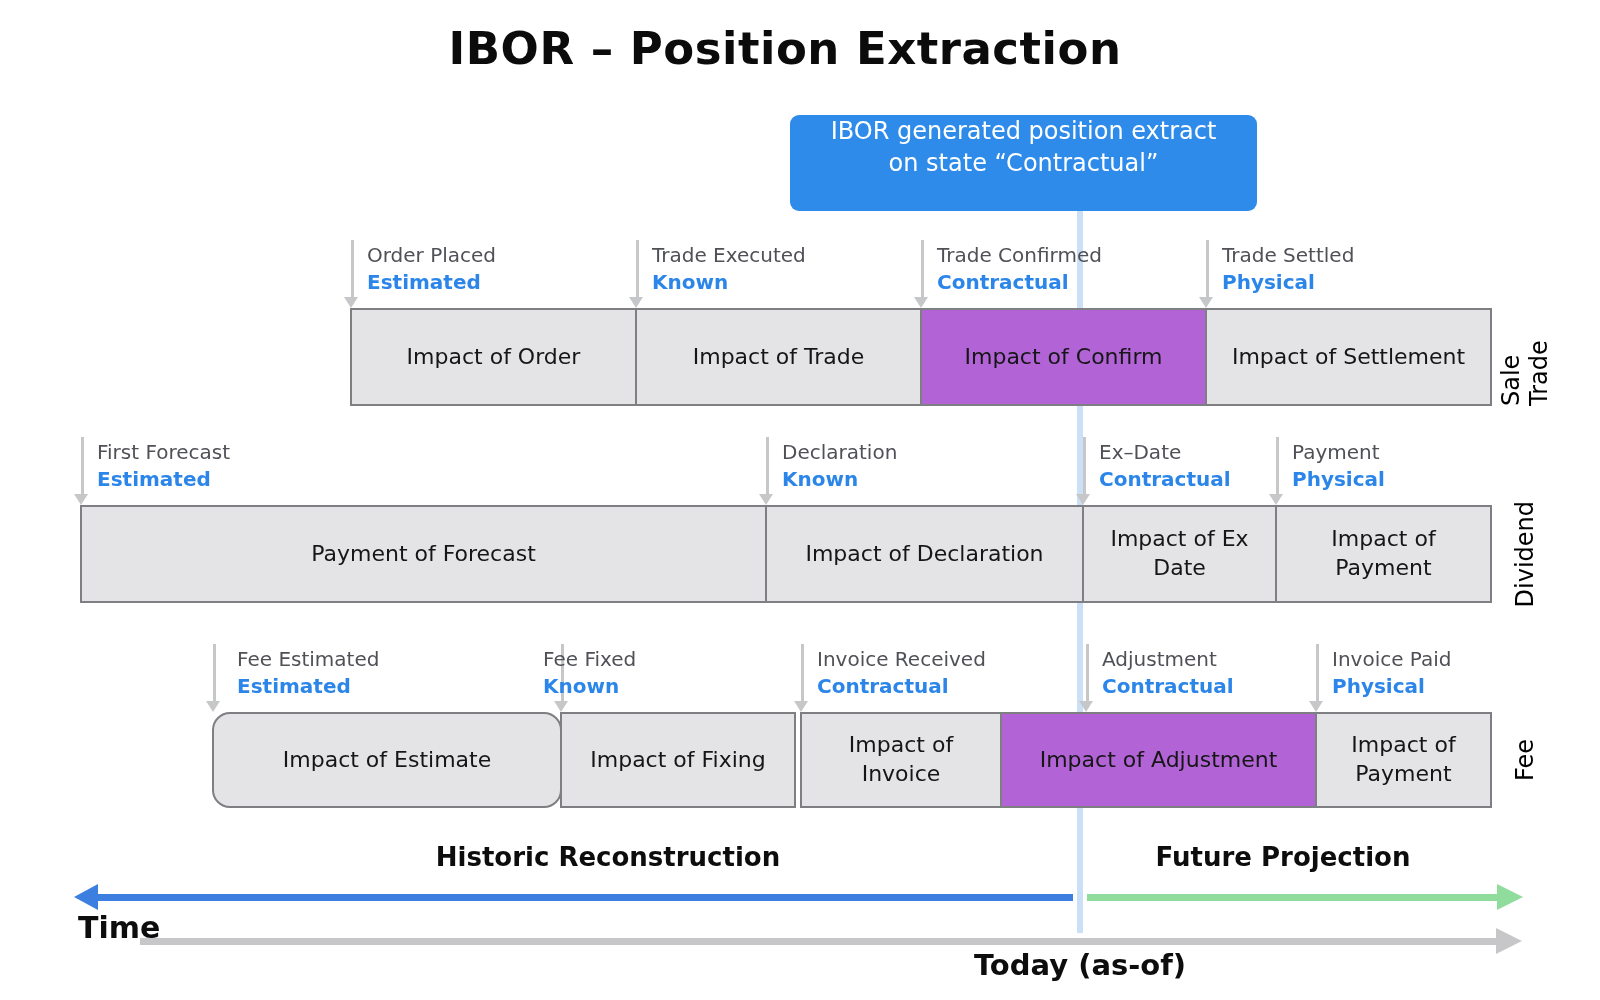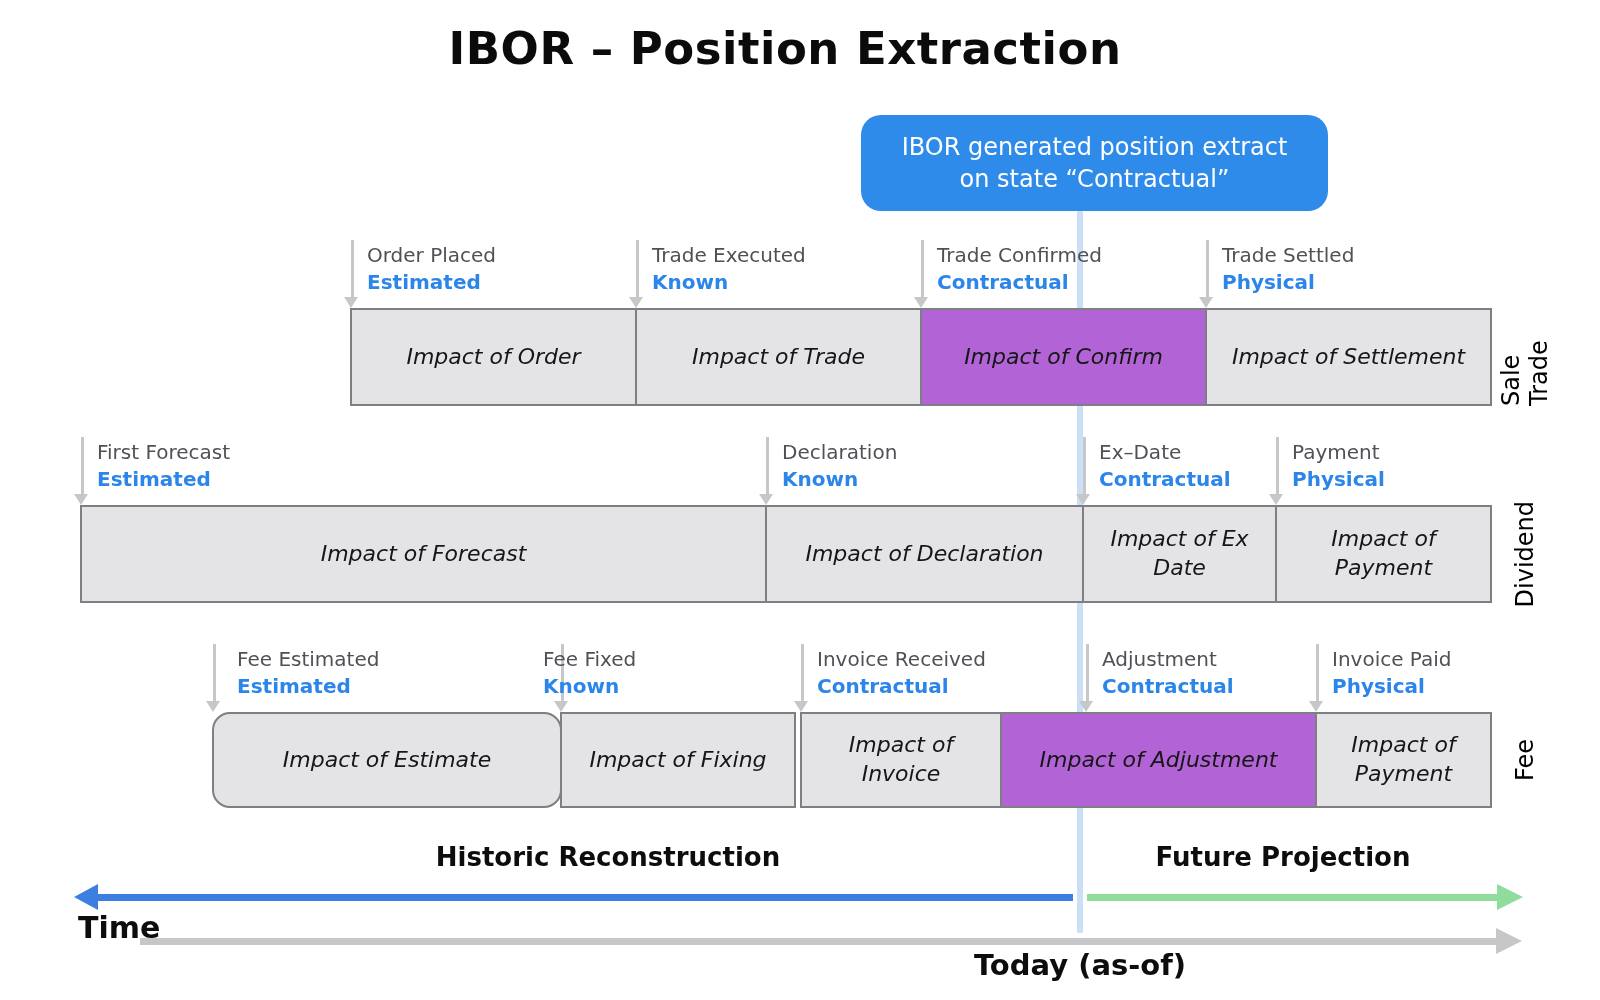--- a/index.html
+++ b/index.html
@@ -12,9 +12,9 @@
     font-size:45px; font-weight:700; color:#0b0b0c; letter-spacing:0.5px;
   }
   .callout {
-    position:absolute; left:861px; top:115px; width:467px; height:96px;
-    background:var(--accent-blue,#2E8BE9); border-radius:20px; color:#ffffff;
-    display:flex; flex-direction:column; align-items:center; justify-content:center;
+    position:absolute; left:790px; top:115px; width:467px; height:96px;
+    background:var(--accent-blue,#2E8BE9); border-radius:9px; color:#ffffff;
+    display:flex; flex-direction:column; align-items:center; 
     font-size:24px; line-height:1.35; text-align:center; z-index:3;
   }
   .today-line {

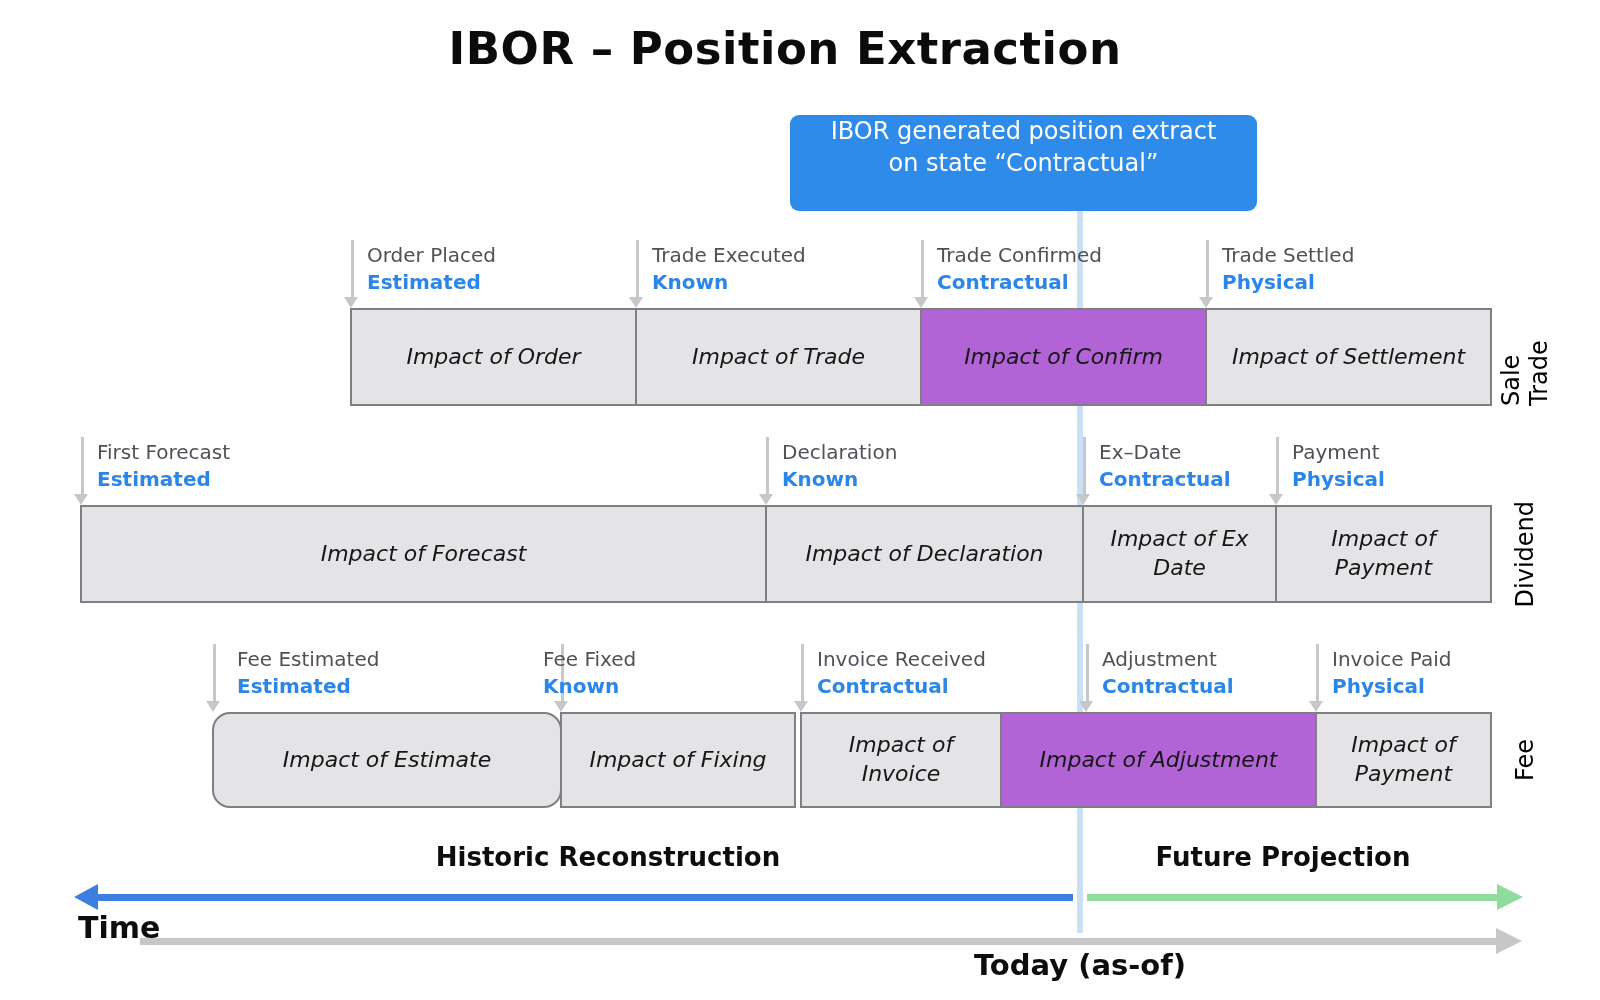--- a/index.html
+++ b/index.html
@@ -26,7 +26,7 @@
     position:absolute; box-sizing:border-box;
     background:var(--seg-fill,#E4E4E7); border:2px solid var(--seg-border,#7E7F83);
     display:flex; align-items:center; justify-content:center; text-align:center;
-    font-size:22px; color:#161617; padding:0 5px; line-height:1.3;font-style:italic;
+    font-size:22px; color:#161617; padding:0 5px; line-height:1.3;
   }
   .bar-seg.highlight { background:var(--purple,#B264D7); }
   .event-line { position:absolute; width:3px; background:var(--marker,#C6C7C9); }

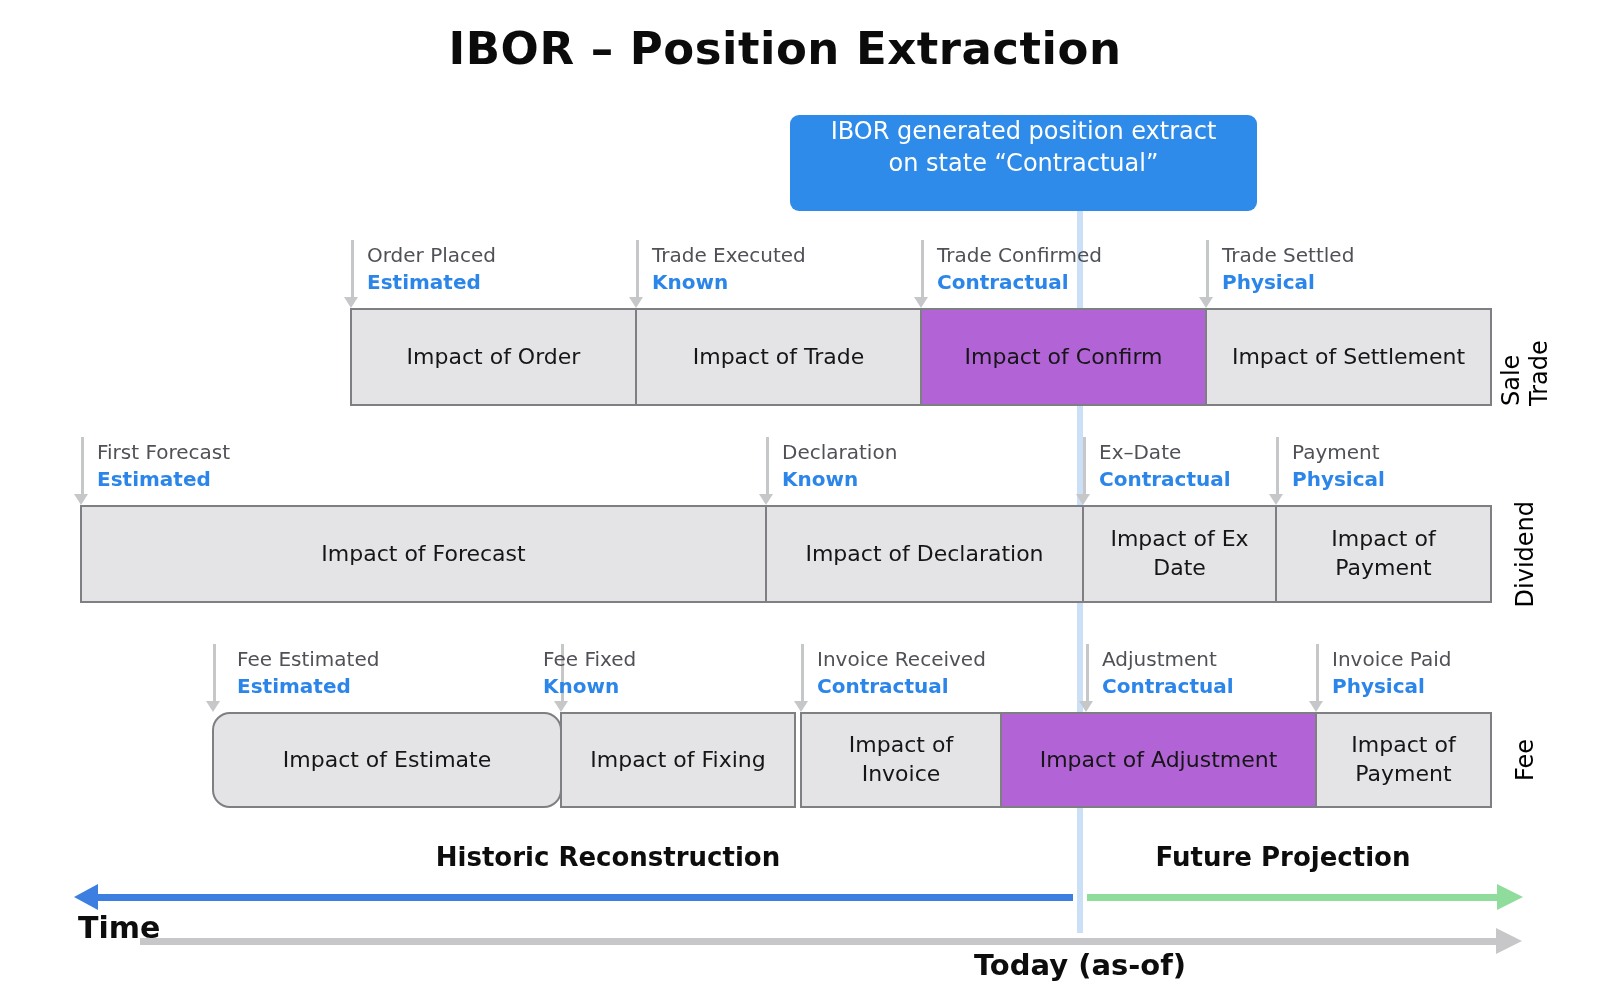--- a/index.html
+++ b/index.html
@@ -111,7 +111,7 @@
       <div class="row-label-wrap" style="left: 1498px; top: 308px; height: 98px;">
         <span>Sale Trade</span>
       </div>
-      <div class="bar-seg" style="left: 80px; top: 505px; width: 687px; height: 98px;">Impact of Forecast</div>
+      <div class="bar-seg" style="left: 80px; top: 505px; width: 687px; height: 98px;">Payment of Forecast</div>
       <div class="bar-seg" style="left: 765px; top: 505px; width: 319px; height: 98px;">Impact of Declaration</div>
       <div class="bar-seg" style="left: 1082px; top: 505px; width: 195px; height: 98px;">Impact of Ex Date</div>
       <div class="bar-seg" style="left: 1275px; top: 505px; width: 217px; height: 98px;">Impact of Payment</div>

